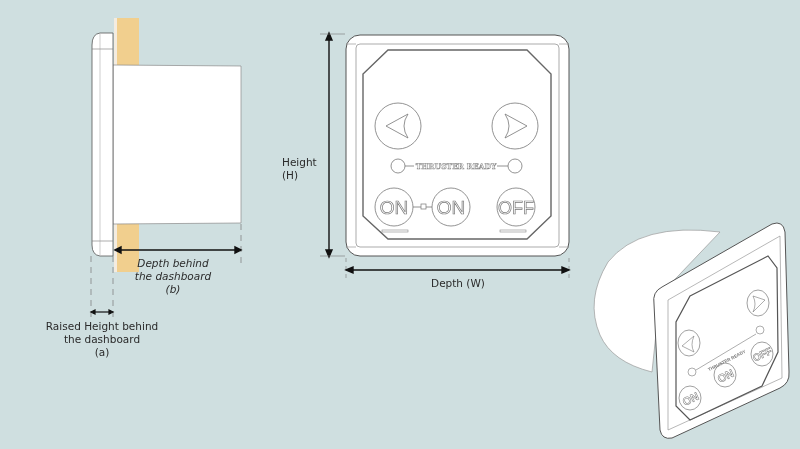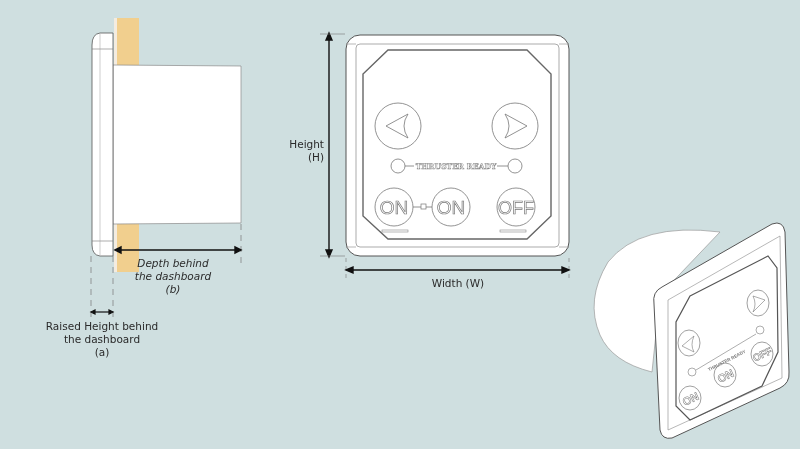--- a/index.html
+++ b/index.html
@@ -128,7 +128,7 @@
   <div>the dashboard</div>
   <div>(a)</div>
 </div>
-<div class="lbl" style="left:282px;top:138px;width:42px;text-align:right;">
+<div class="lbl" style="left:282px;top:156px;width:42px;text-align:left;">
   <div>Height</div>
   <div>(H)</div>
 </div>

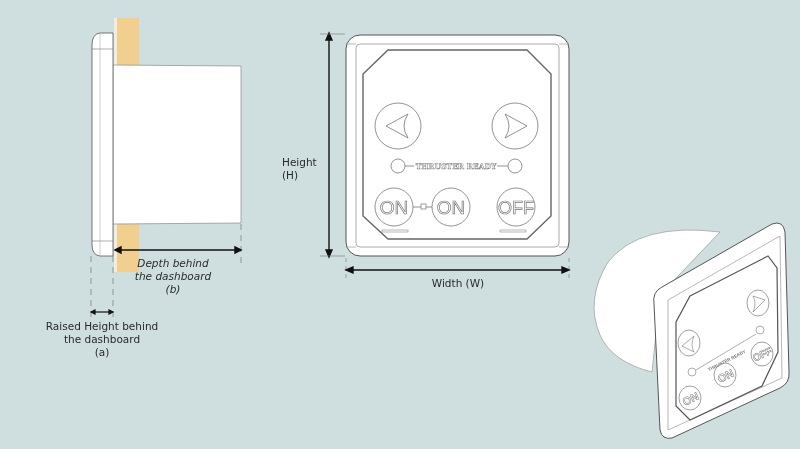--- a/index.html
+++ b/index.html
@@ -132,6 +132,6 @@
   <div>Height</div>
   <div>(H)</div>
 </div>
-<div class="lbl" style="left:418px;top:277px;width:80px;">Width (W)</div>
+<div class="lbl" style="left:418px;top:277px;width:80px;">Depth (W)</div>
 
 </body></html>

